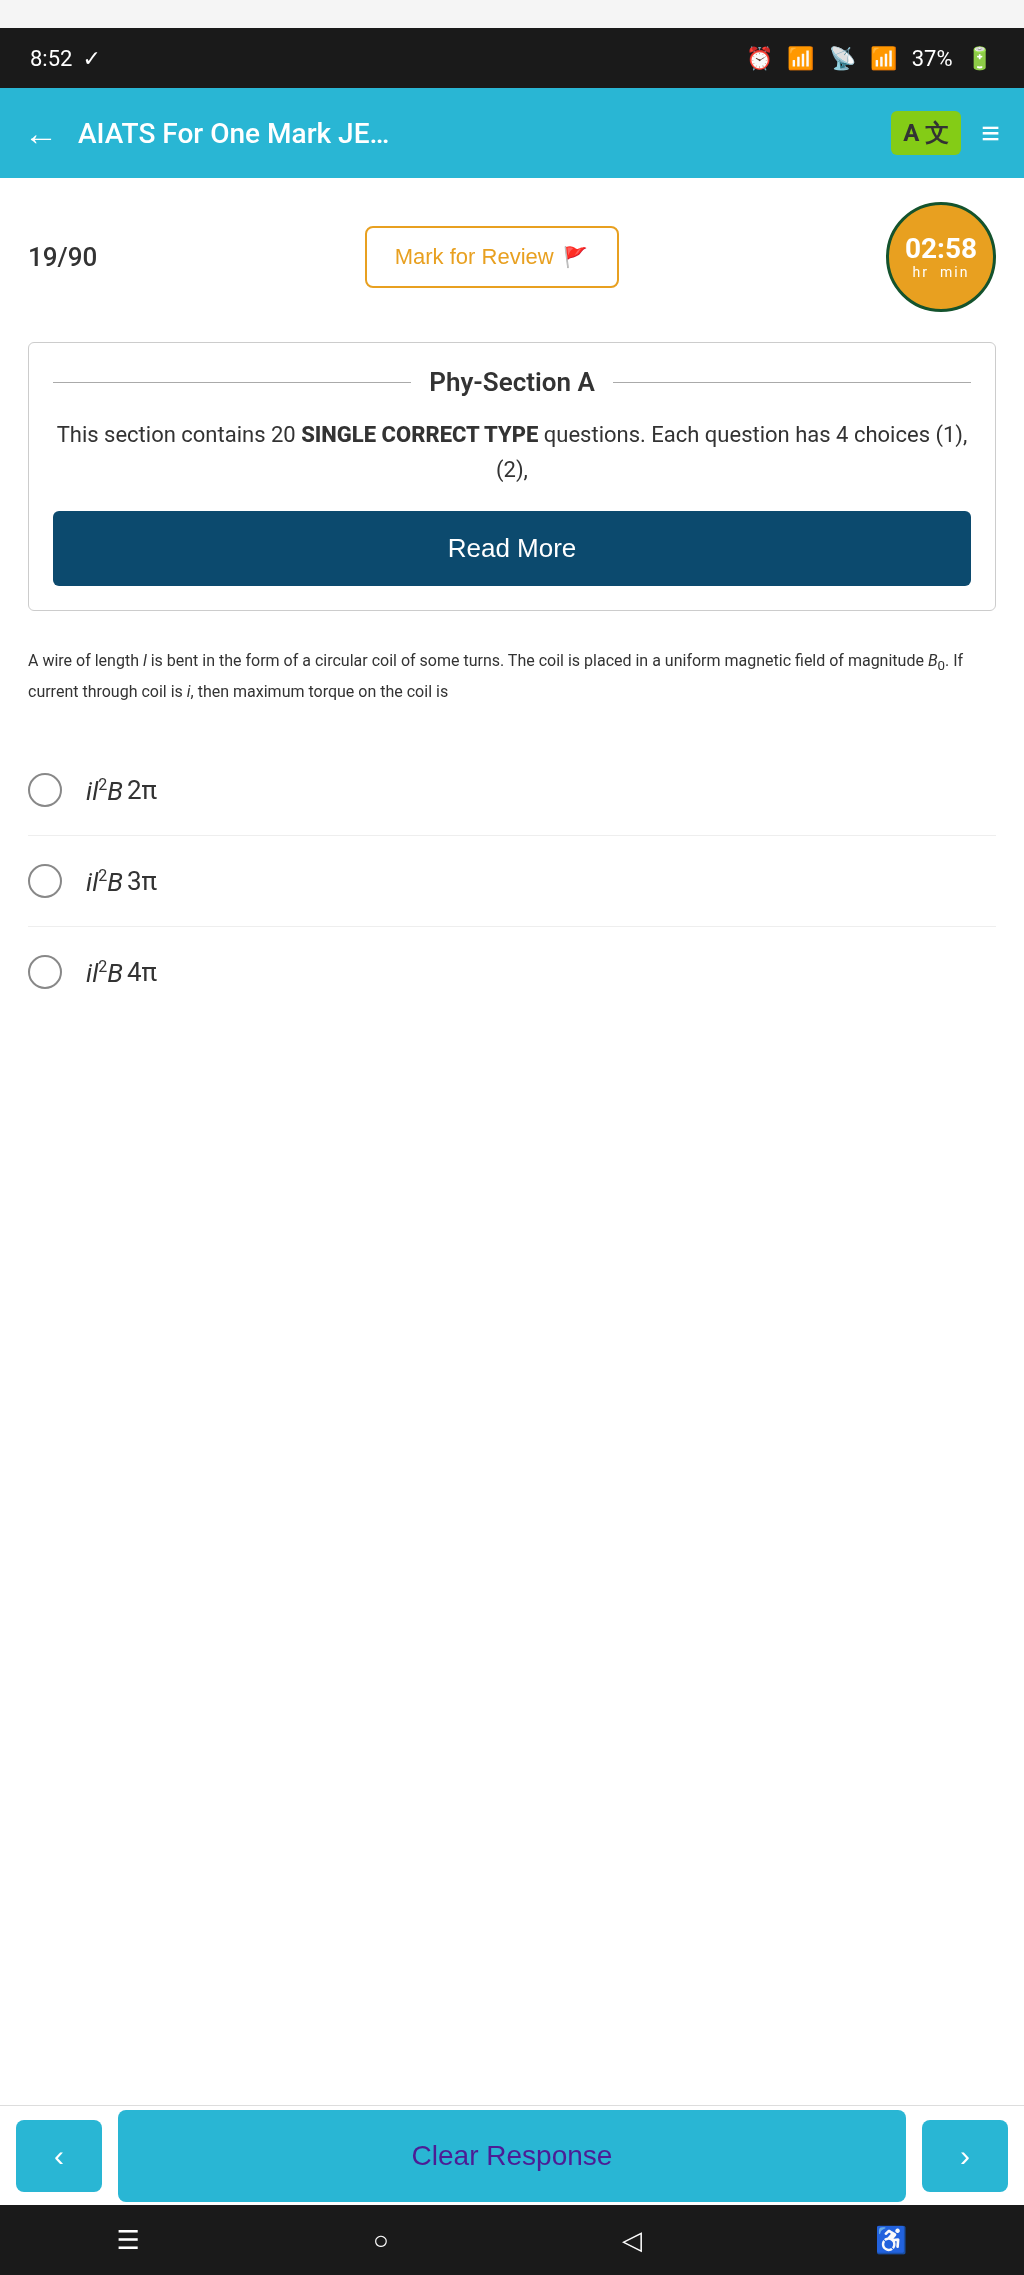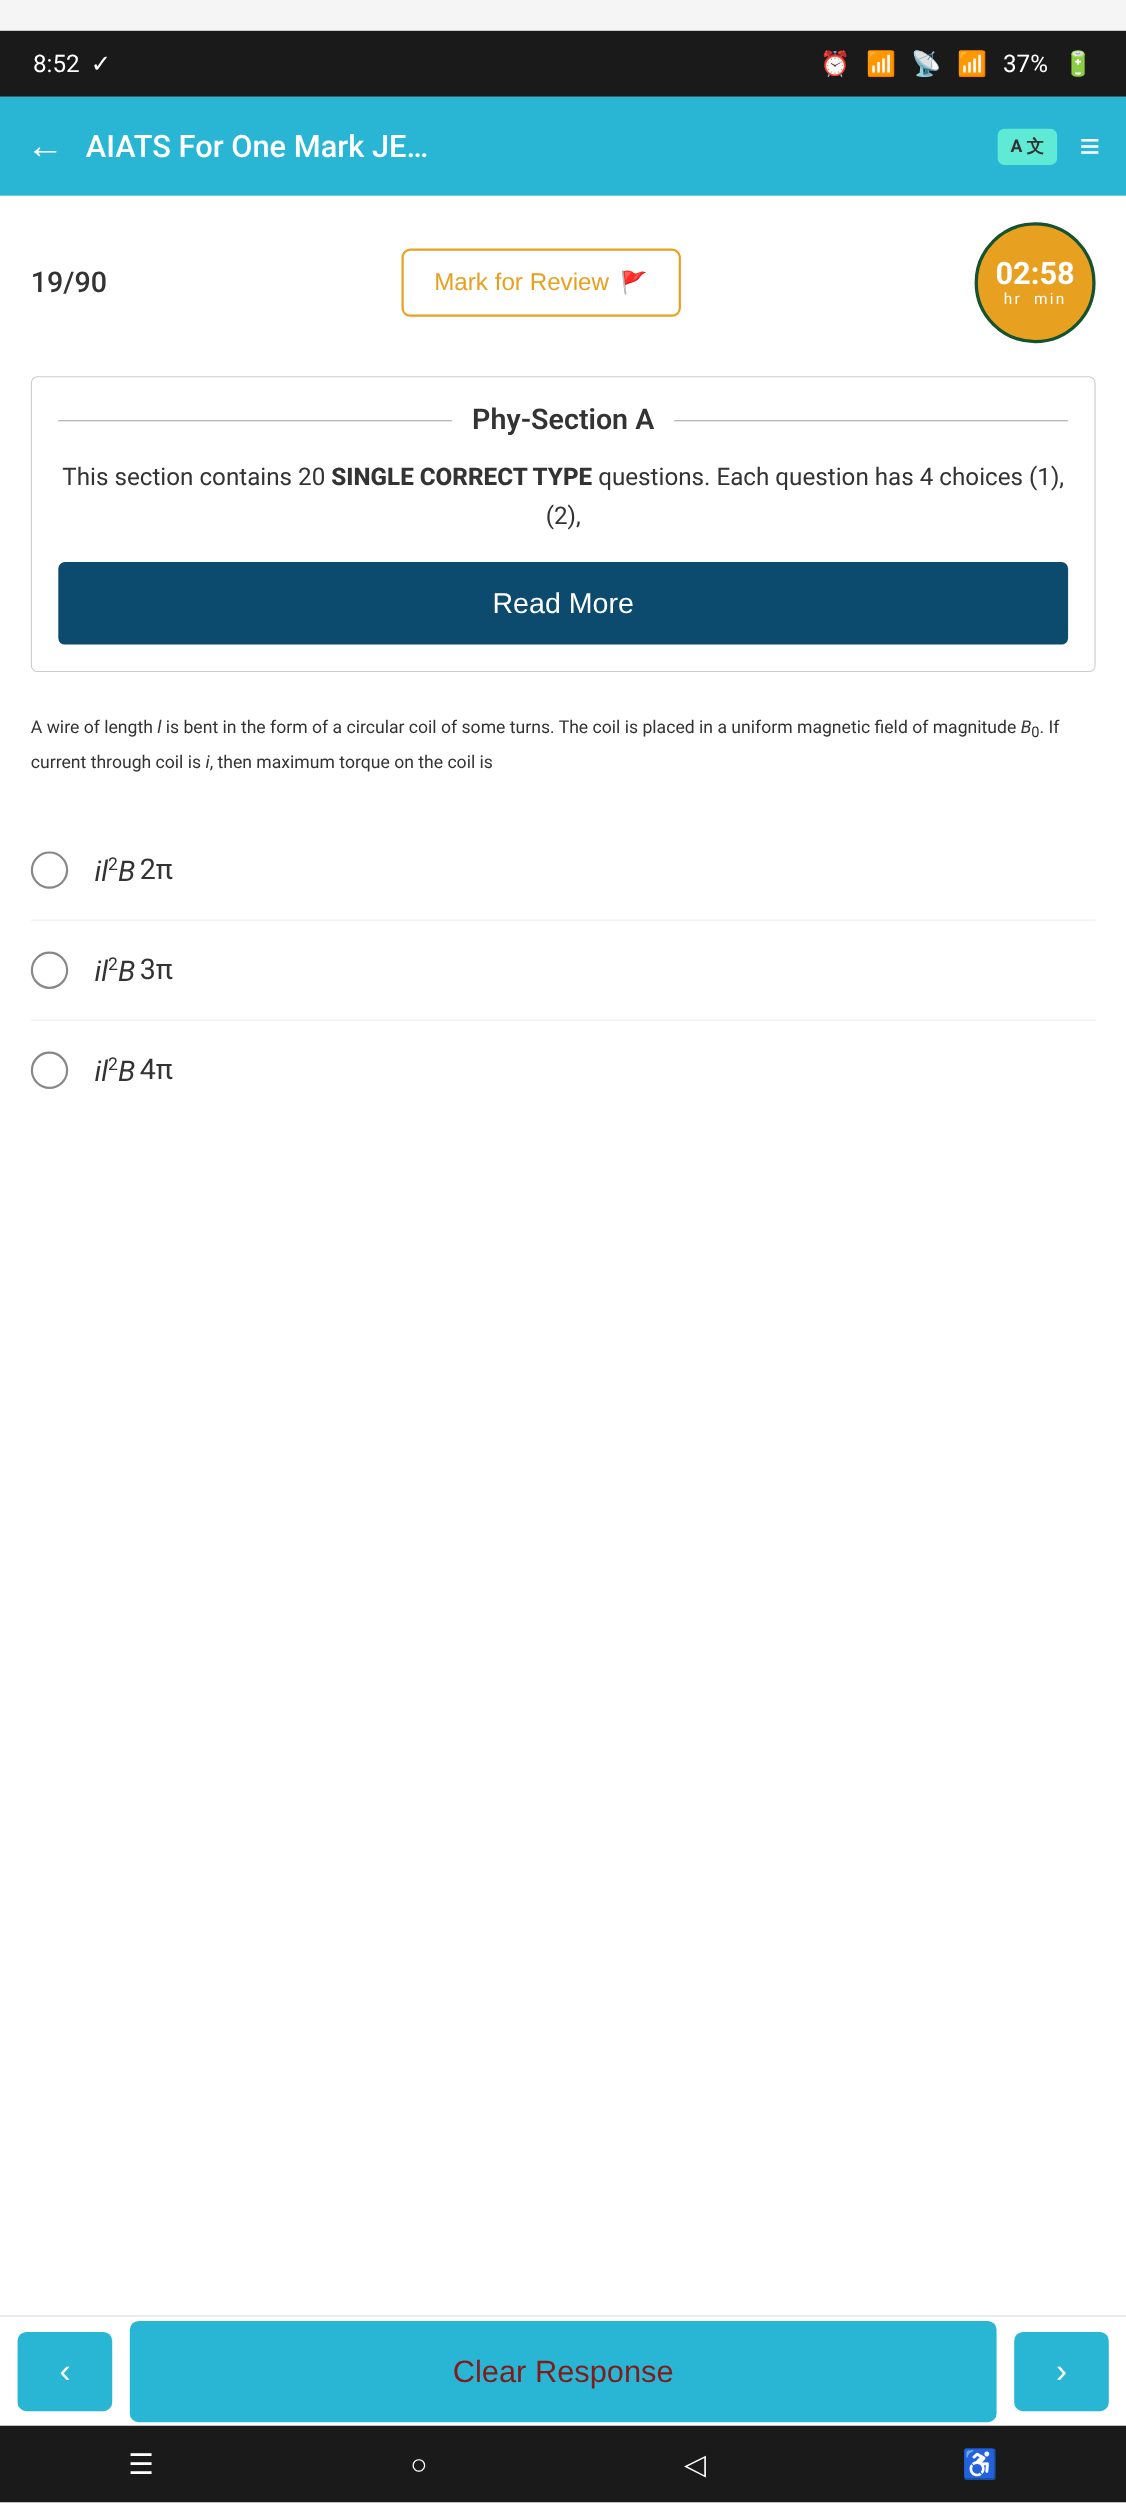--- a/index.html
+++ b/index.html
@@ -59,10 +59,10 @@
       flex: 1;
     }
     .app-bar-translate {
-      background: #5eead4;
+      background: #84cc16;
       border-radius: 6px;
       padding: 6px 12px;
-      font-size: 16px;
+      font-size: 24px;
       font-weight: bold;
       color: #333;
       display: flex;

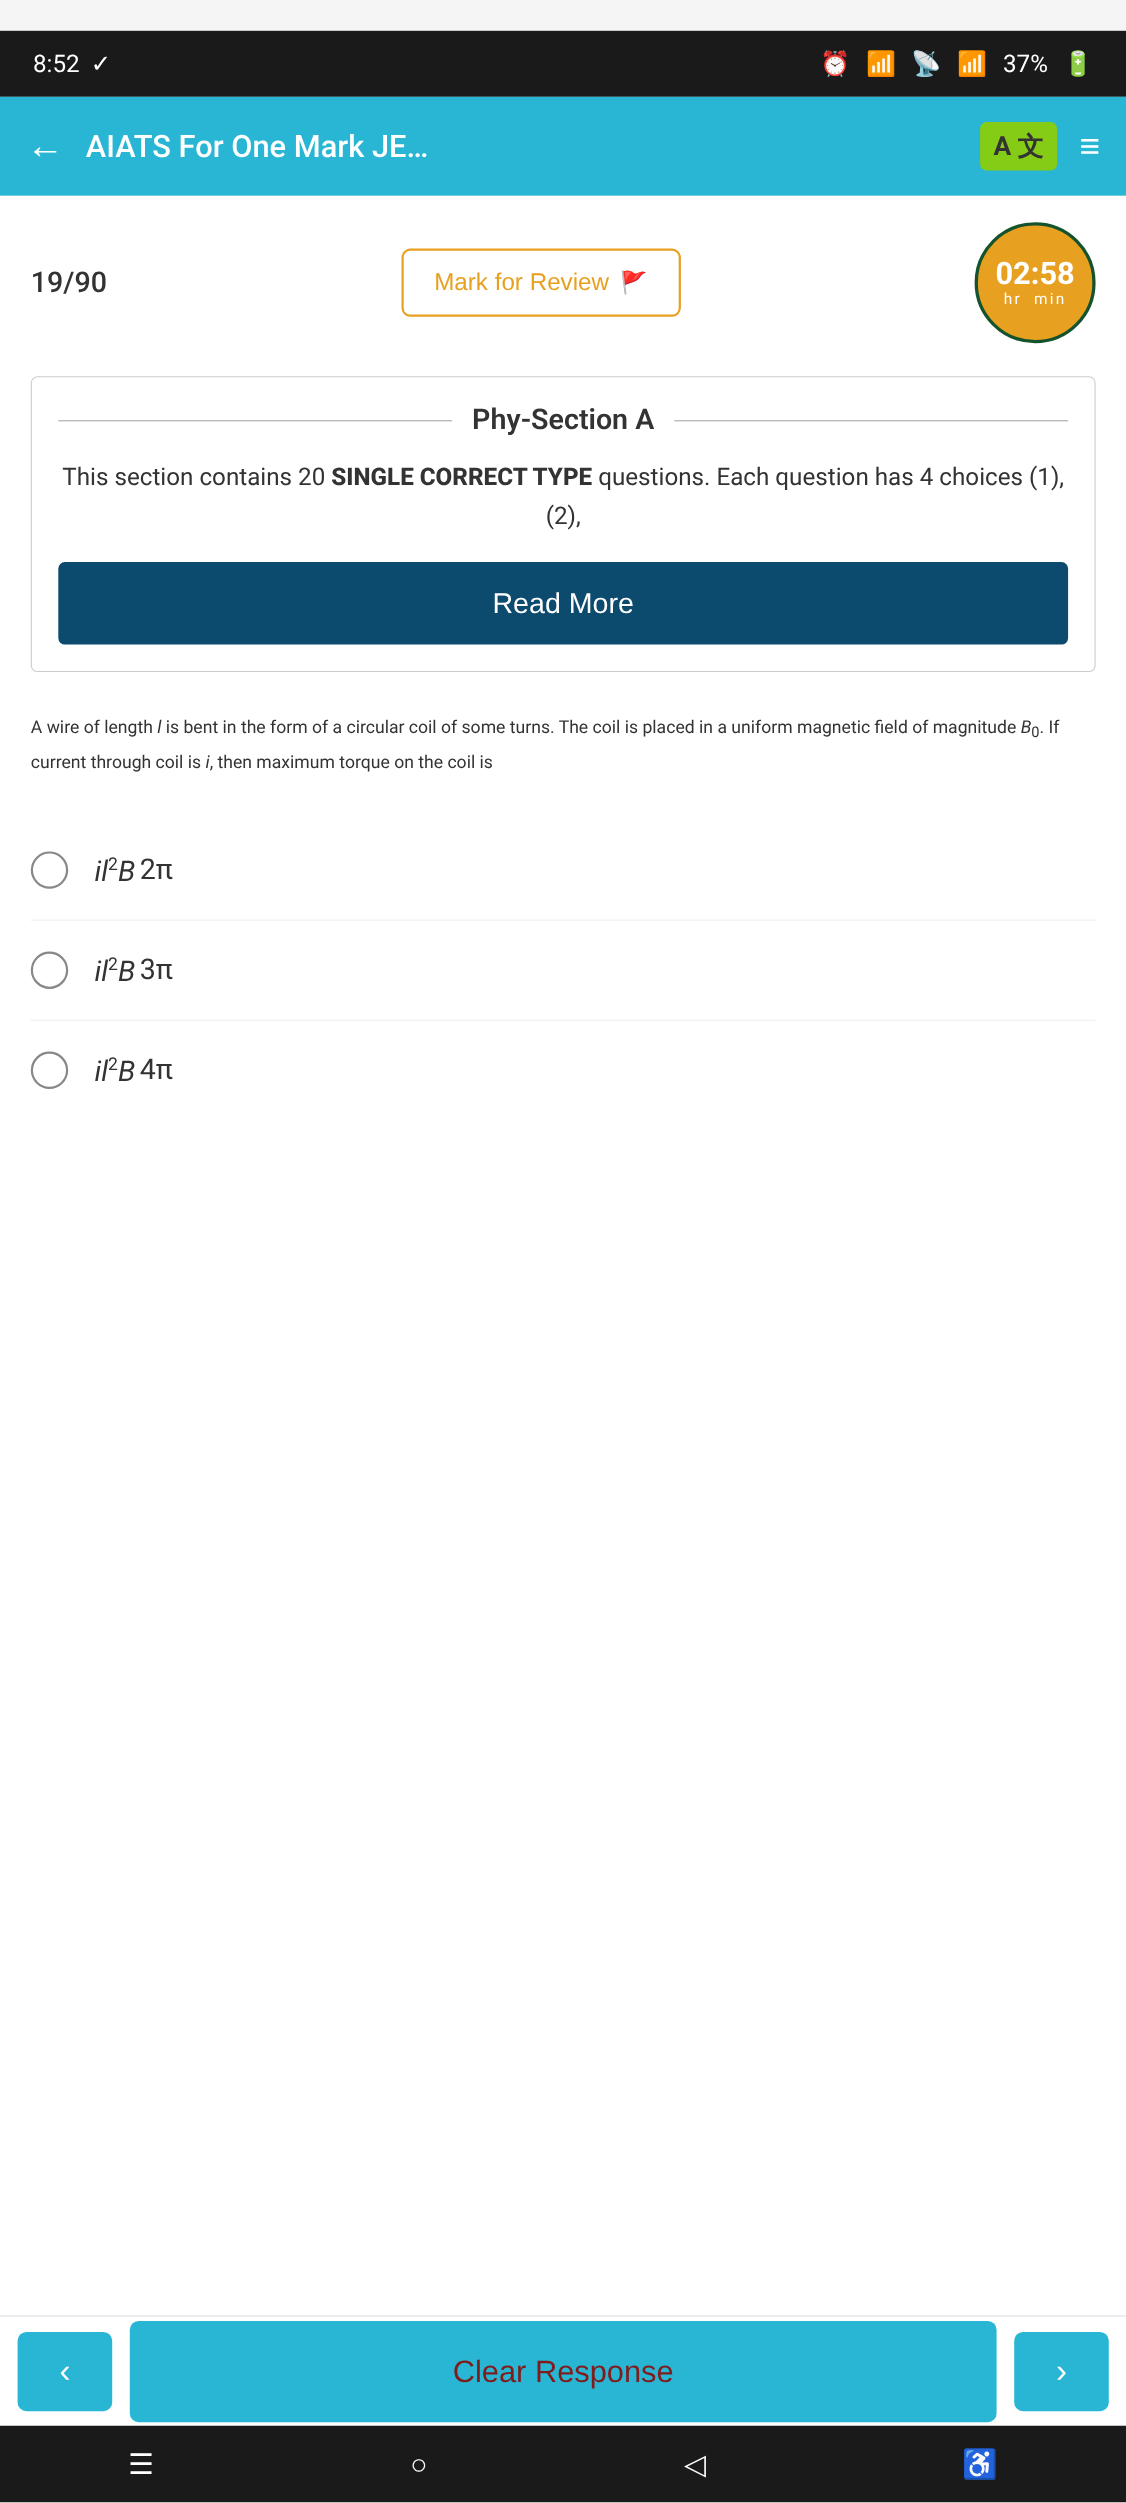--- a/index.html
+++ b/index.html
@@ -271,7 +271,7 @@
     .clear-response-btn {
       flex: 1;
       background: #29b6d4;
-      color: #7f1d1d;
+      color: #4c1d95;
       border: none;
       border-radius: 8px;
       padding: 22px;

